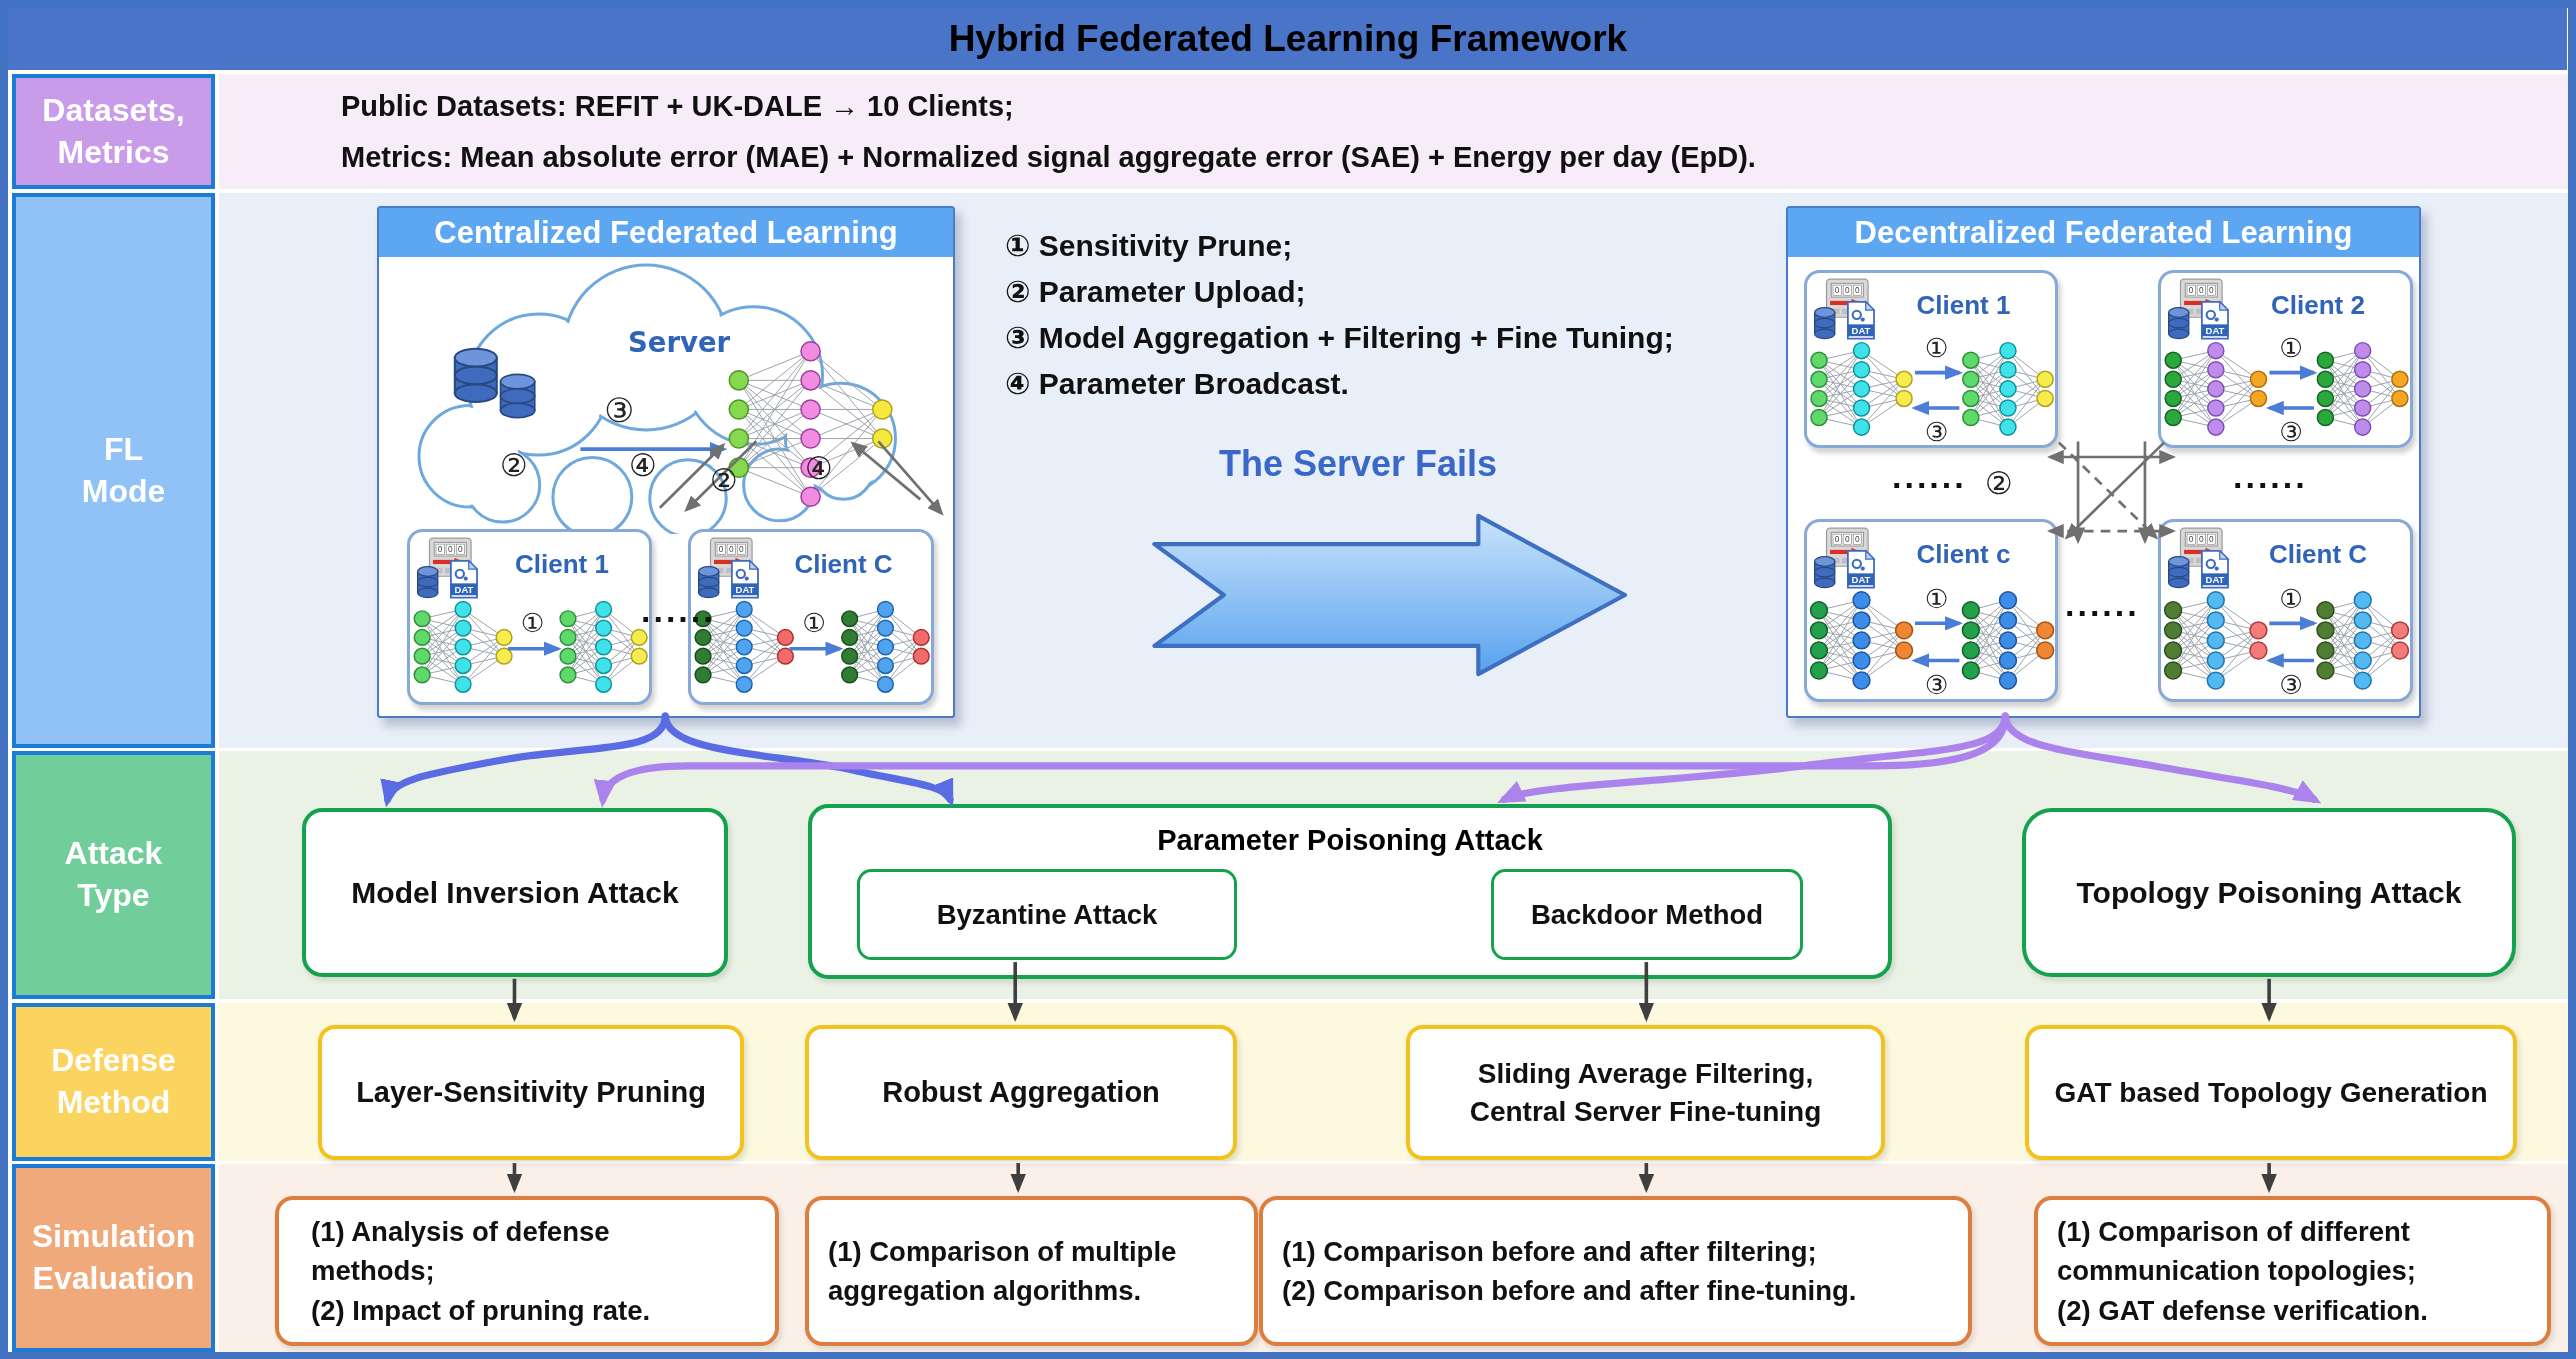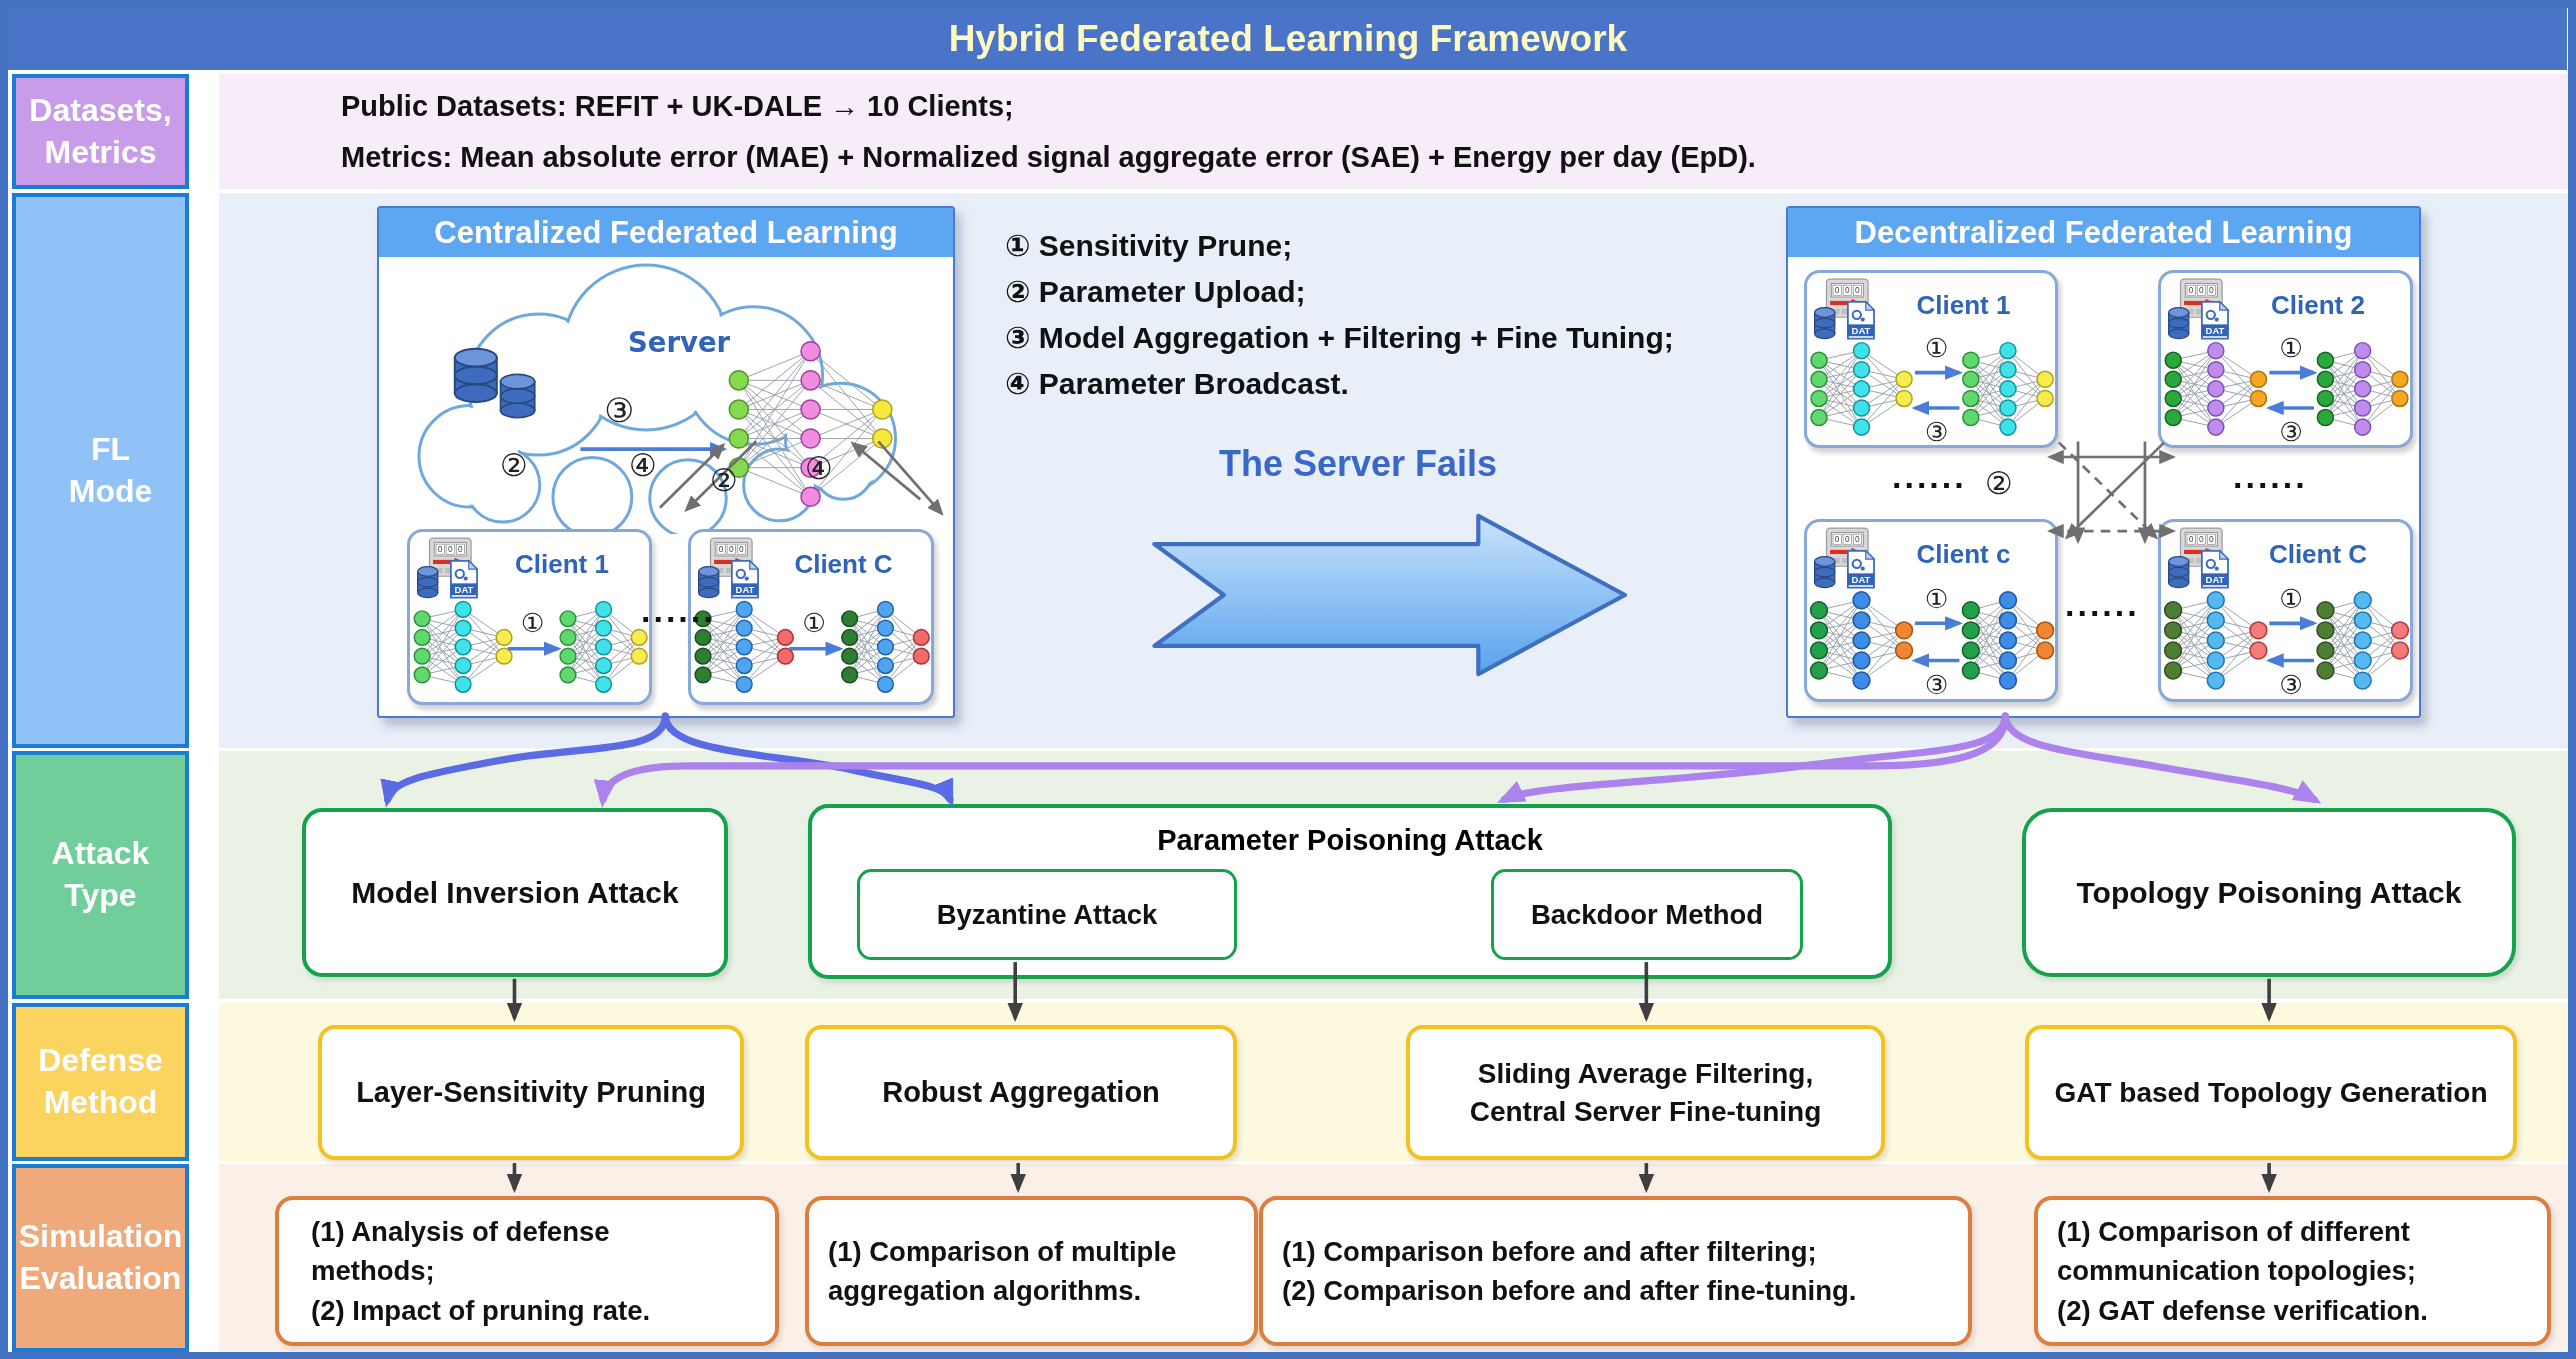--- a/index.html
+++ b/index.html
@@ -7,7 +7,7 @@
   .canvas{position:relative;width:2576px;height:1360px;background:#fff;overflow:hidden;}
   .frame{position:absolute;inset:0;border:8.4px solid #4371C1;box-sizing:border-box;pointer-events:none;z-index:60;}
   .titlebar{position:absolute;left:8.4px;top:8.4px;width:2559px;height:62px;line-height:62px;
-    text-align:center;color:#fef9c3;font-size:37px;font-weight:bold;z-index:5;}
+    text-align:center;color:#000000;font-size:37px;font-weight:bold;z-index:5;}
   .row-bg{position:absolute;left:219px;width:2349px;z-index:1;}
   .sb-cell{position:absolute;left:12px;width:177px;box-sizing:border-box;border:4.8px solid #1B7CD6;
     display:flex;flex-direction:column;align-items:center;justify-content:center;

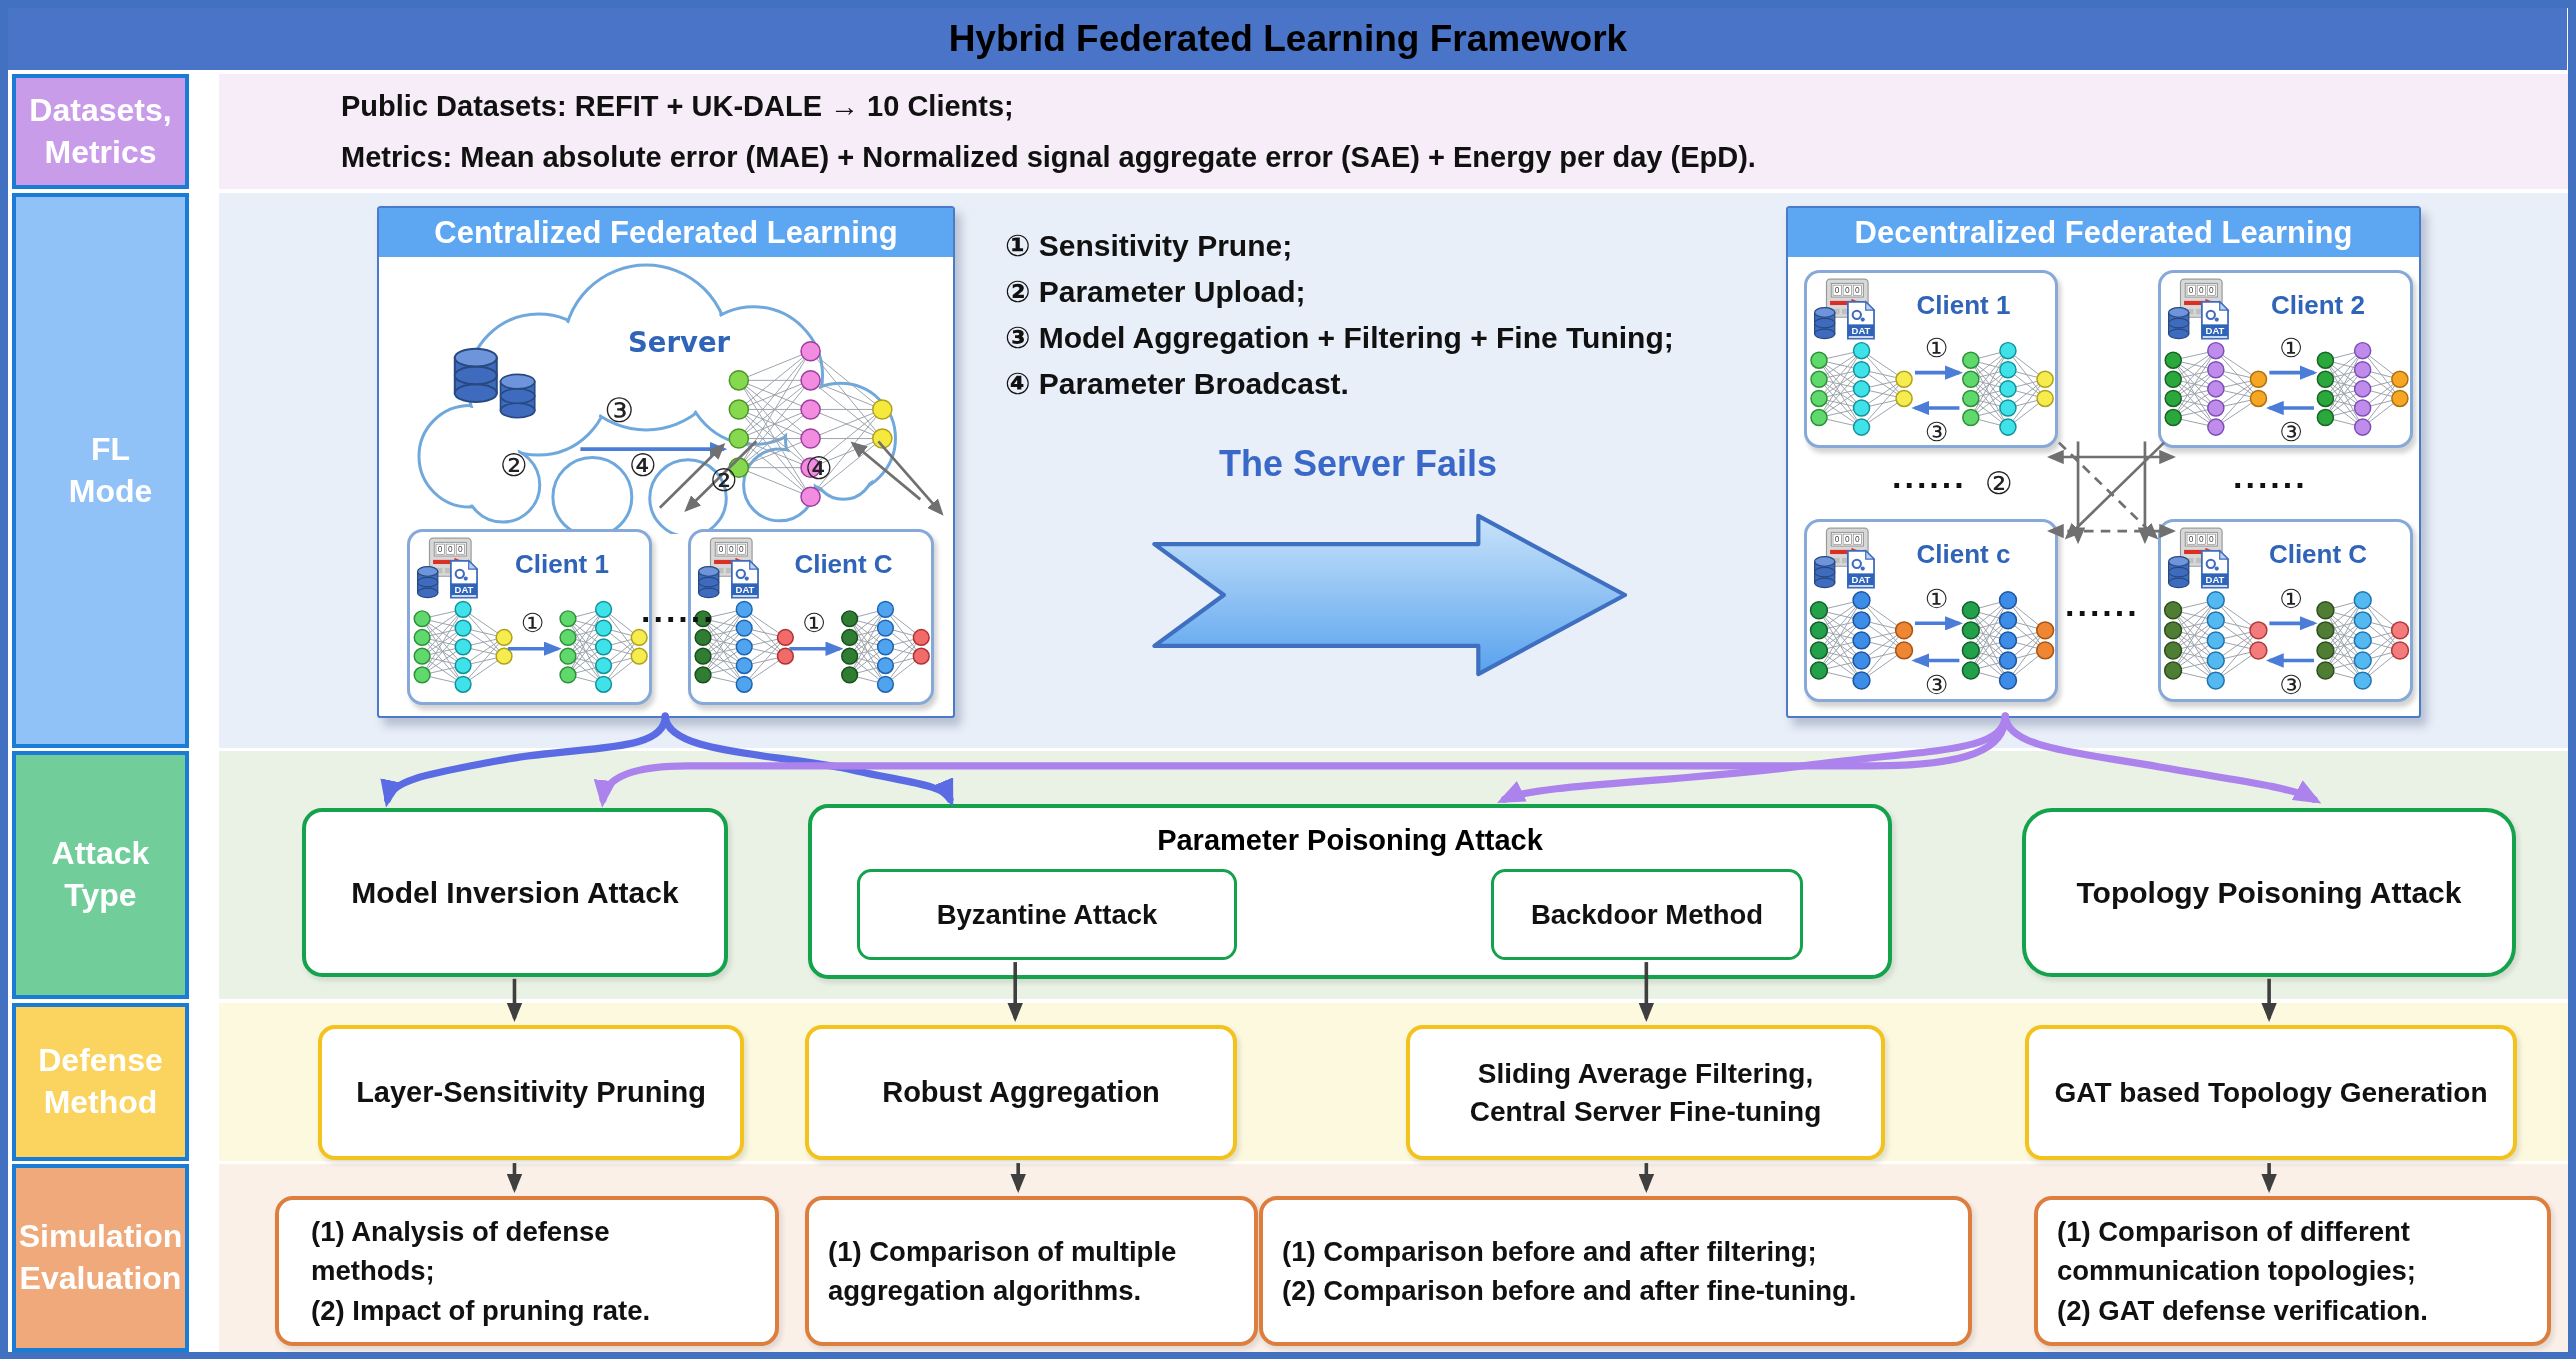--- a/index.html
+++ b/index.html
@@ -9,7 +9,7 @@
   .titlebar{position:absolute;left:8.4px;top:8.4px;width:2559px;height:62px;line-height:62px;
     text-align:center;color:#000000;font-size:37px;font-weight:bold;z-index:5;}
   .row-bg{position:absolute;left:219px;width:2349px;z-index:1;}
-  .sb-cell{position:absolute;left:12px;width:177px;box-sizing:border-box;border:4.8px solid #1B7CD6;
+  .sb-cell{position:absolute;left:12px;width:203px;box-sizing:border-box;border:4.8px solid #1B7CD6;
     display:flex;flex-direction:column;align-items:center;justify-content:center;
     color:#fff;font-weight:bold;font-size:32px;line-height:1.3;text-align:center;z-index:4;}
   .ds-line{position:absolute;left:341px;font-size:29px;font-weight:bold;color:#111;z-index:6;white-space:nowrap;}

